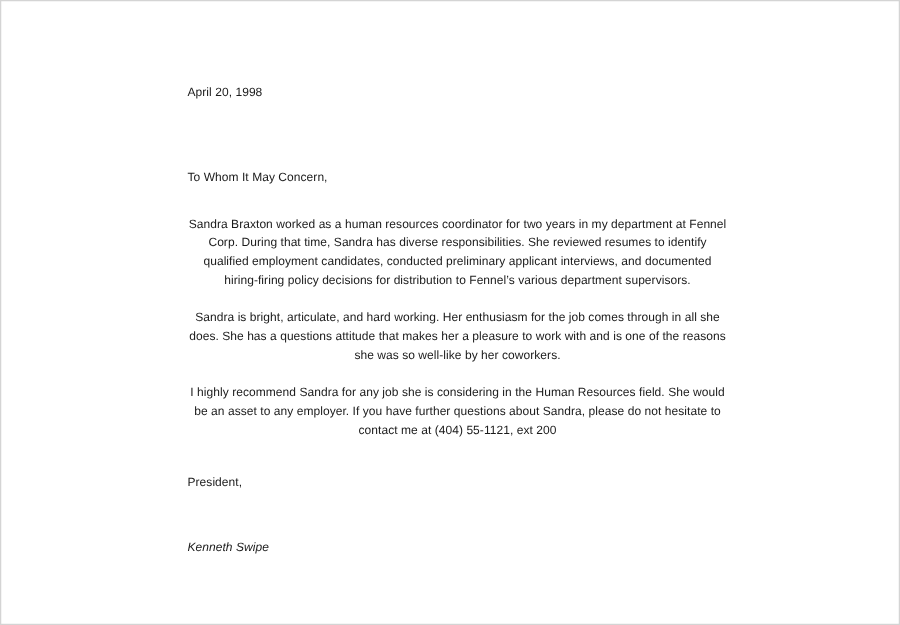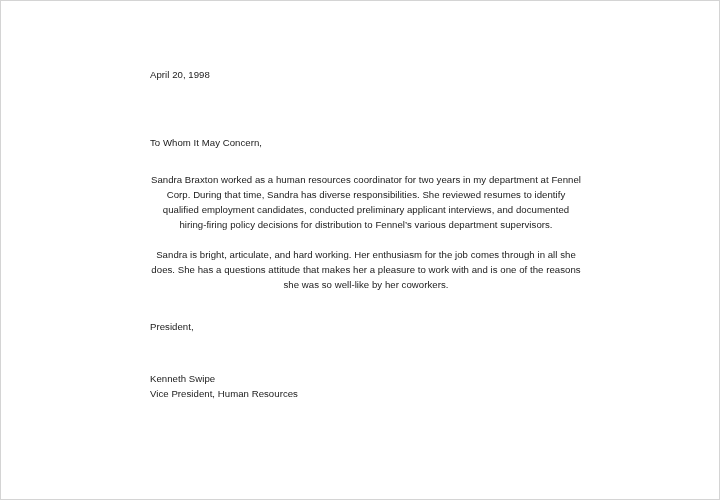--- a/index.html
+++ b/index.html
@@ -81,6 +81,7 @@
 
     <p class="line-text body-paragraph">Sandra is bright, articulate, and hard working. Her enthusiasm for the job comes through in all she does. She has a questions attitude that makes her a pleasure to work with and is one of the reasons she was so well-like by her coworkers.</p>
 
+    <p class="line-text body-paragraph">I highly recommend Sandra for any job she is considering in the Human Resources field. She would be an asset to any employer. If you have further questions about Sandra, please do not hesitate to contact me at (404) 55-1121, ext 200</p>
 
     <div class="line-text closing-block">President,</div>
 

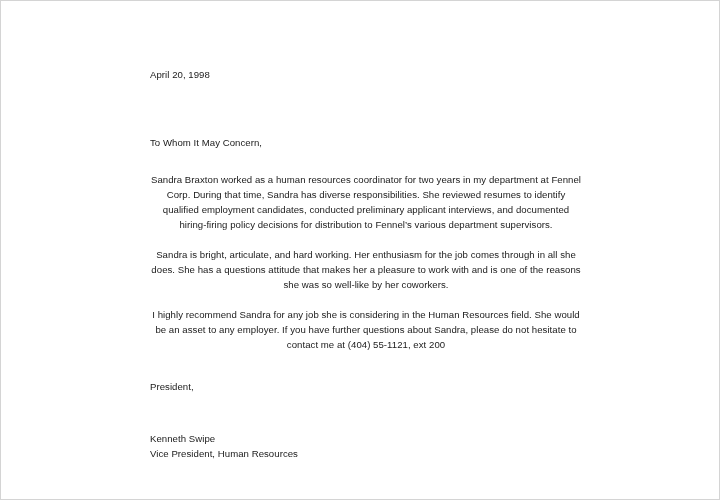--- a/index.html
+++ b/index.html
@@ -60,6 +60,7 @@
 
   .signature-block {
     margin: 37px 0 0 0;
+    font-style: italic;
   }
 
   .signature-line {

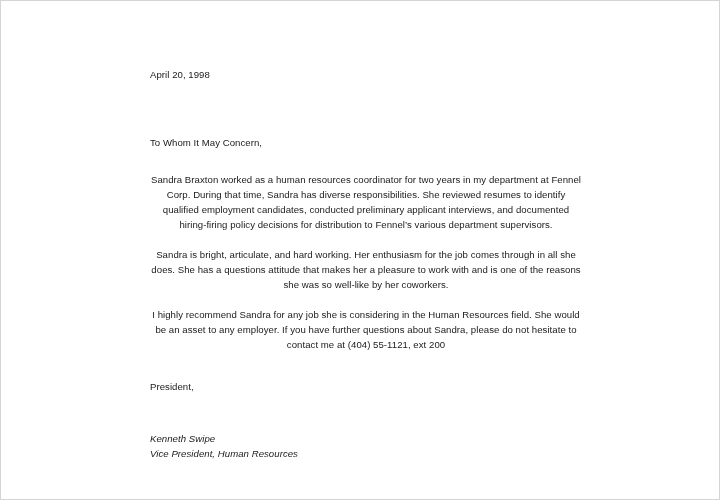--- a/index.html
+++ b/index.html
@@ -88,7 +88,6 @@
 
     <div class="line-text signature-block">
       <span class="signature-line">Kenneth Swipe</span>
-      <span class="signature-line">Vice President, Human Resources</span>
     </div>
 
   </div>

